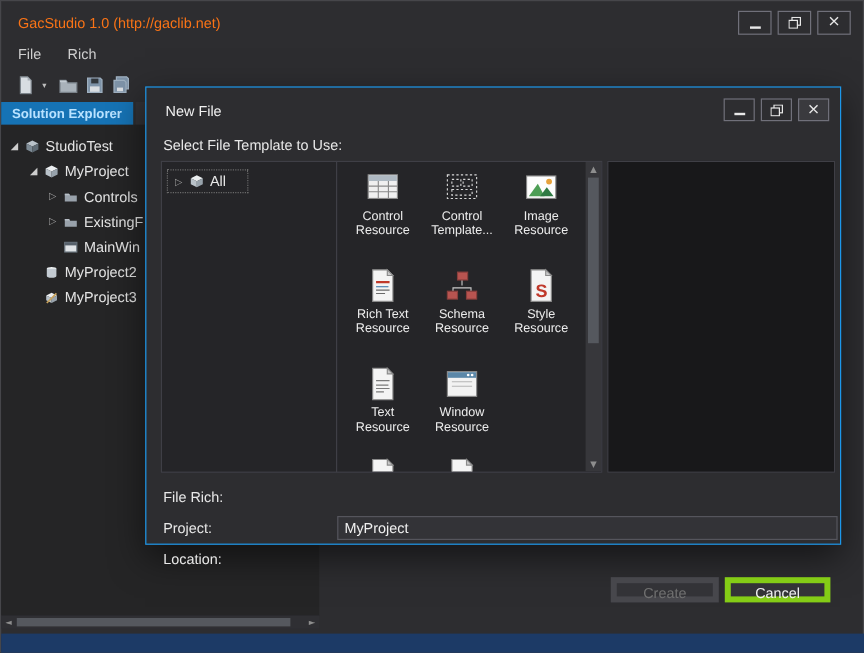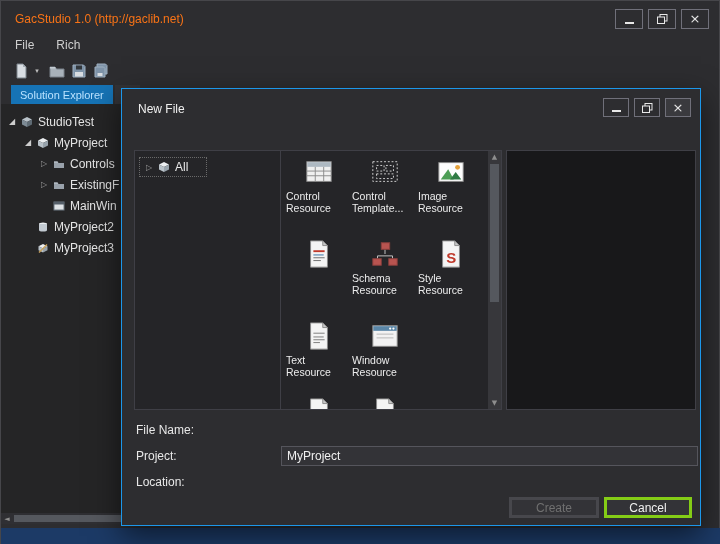--- a/index.html
+++ b/index.html
@@ -28,7 +28,7 @@
   .tool-btn{width:22px;height:22px;display:flex;align-items:center;justify-content:center;cursor:pointer;}
   .tool-dd{width:10px;font-size:7px;color:#bdbdbd;display:flex;justify-content:center;margin-right:4px;cursor:pointer;}
 
-  .tabstrip{position:absolute;left:0;top:84px;height:15px;display:flex;padding-left:10px;}
+  .tabstrip{position:absolute;left:0;top:84px;height:15px;display:flex;padding-left:0;font-weight:bold;}
   .tab{height:19px;display:flex;align-items:center;padding:0 9px;margin-right:2px;background:#333337;
        color:#bdbdbd;font-size:11px;white-space:nowrap;cursor:pointer;}
   .tab.active{background:#1673b5;color:#b9e2ff;}

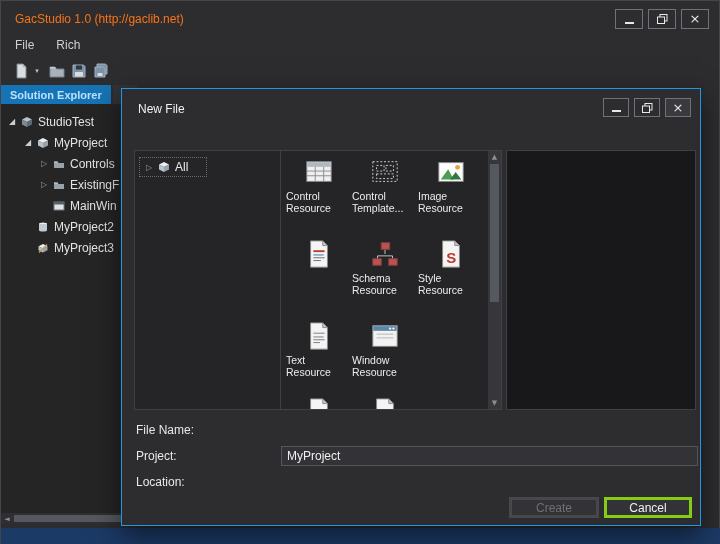--- a/index.html
+++ b/index.html
@@ -47,7 +47,7 @@
   .statusbar{position:absolute;left:0;top:527px;width:720px;height:17px;background:#1c3a66;}
 
   
-  .dialog{position:absolute;left:121px;top:88px;width:580px;height:438px;background:#2d2d30;
+  .dialog{position:absolute;left:121px;top:72px;width:580px;height:382px;background:#2d2d30;
           border:1px solid #1c97ea;box-sizing:border-box;box-shadow:0 10px 28px rgba(0,0,0,.55);}
   .dlg-title{position:absolute;left:16px;top:13px;font-size:12px;color:#f0f0f0;}
   .dlg-btns{position:absolute;right:9px;top:9px;display:flex;gap:5px;}

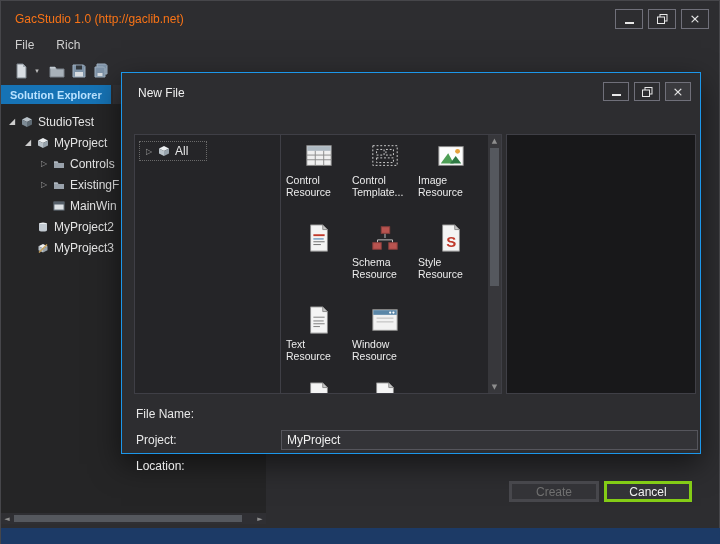--- a/index.html
+++ b/index.html
@@ -251,6 +251,7 @@
       </div>
   </div>
 
+  <div class="dlg-prompt">Select File Template to Use:</div>
 
   <div class="cat-panel">
     <div class="cat-row">

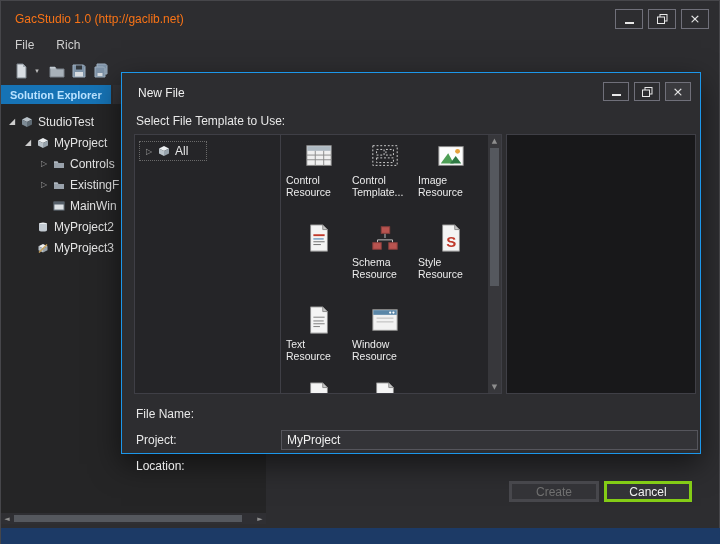--- a/index.html
+++ b/index.html
@@ -60,7 +60,7 @@
 
   .grid-panel{position:absolute;left:158px;top:61px;width:222px;height:260px;background:#252528;
               border:1px solid #3f3f46;box-sizing:border-box;overflow:hidden;}
-  .tcell{position:absolute;width:66px;text-align:left;cursor:pointer;}
+  .tcell{position:absolute;width:66px;text-align:center;cursor:pointer;}
   .tcell .ic{display:block;margin:0 auto;height:30px;width:30px;}
   .tlabel{font-size:10.5px;line-height:12px;color:#ececec;margin-top:3px;word-wrap:break-word;}
 

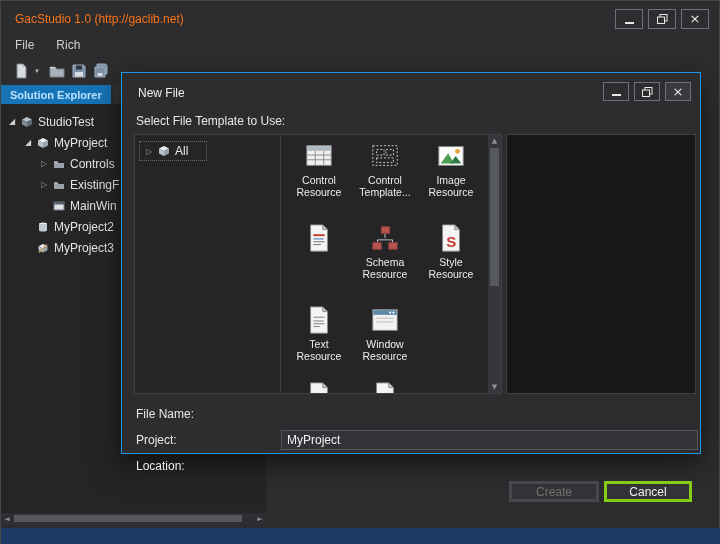--- a/index.html
+++ b/index.html
@@ -318,6 +318,7 @@
             <line x1="10" y1="23" x2="18" y2="23" stroke="#6a6a6a"></line>
           </svg>
       </span>
+      <div class="tlabel">Rich Text Resource</div>
     </div>
 
     <div class="tcell" style="left:71px;top:88px">

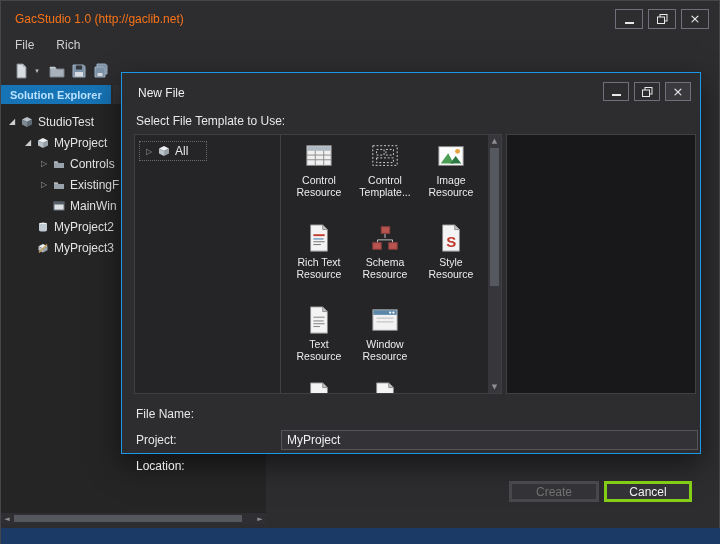--- a/index.html
+++ b/index.html
@@ -400,7 +400,7 @@
 
   <div class="preview-panel"></div>
 
-  <span class="frow-label" style="top:334px">File Name:</span>
+  <span class="frow-label" style="top:334px">File Rich:</span>
 
   <span class="frow-label" style="top:360px">Project:</span>
   <input class="finput" type="text" style="left: 159px; top: 357px; width: 417px;" value="MyProject">

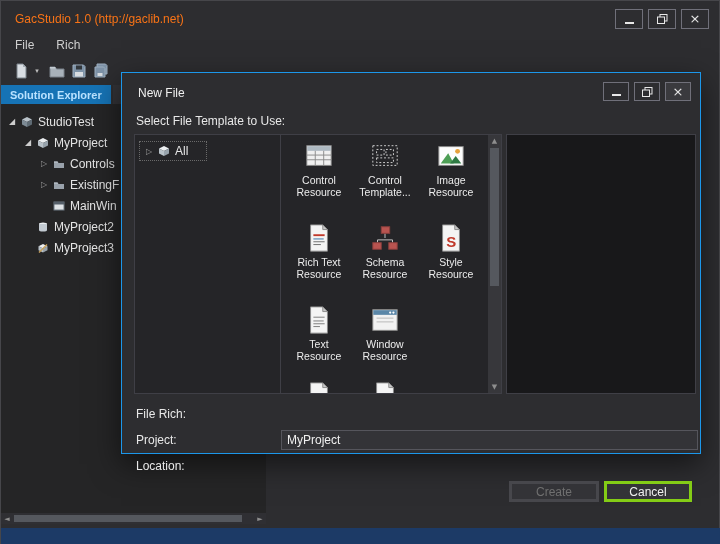--- a/index.html
+++ b/index.html
@@ -76,7 +76,7 @@
   .finput{position:absolute;height:20px;background:#333337;border:1px solid #55555c;color:#f0f0f0;
           font-size:12px;padding:0 5px;box-sizing:border-box;font-family:"Liberation Sans","DejaVu Sans",sans-serif;}
 
-  .dlg-btn{position:absolute;height:21px;background:#333337;border:3px solid #a3a3a3;color:#f0f0f0;
+  .dlg-btn{position:absolute;height:21px;background:#333337;border:5px solid #a3a3a3;color:#f0f0f0;
            font-size:12px;cursor:pointer;font-family:"Liberation Sans","DejaVu Sans",sans-serif;}
   .dlg-btn.disabled{color:#707070;border-color:#47474c;}
   .dlg-btn.primary{border:3px solid #84cc16;}

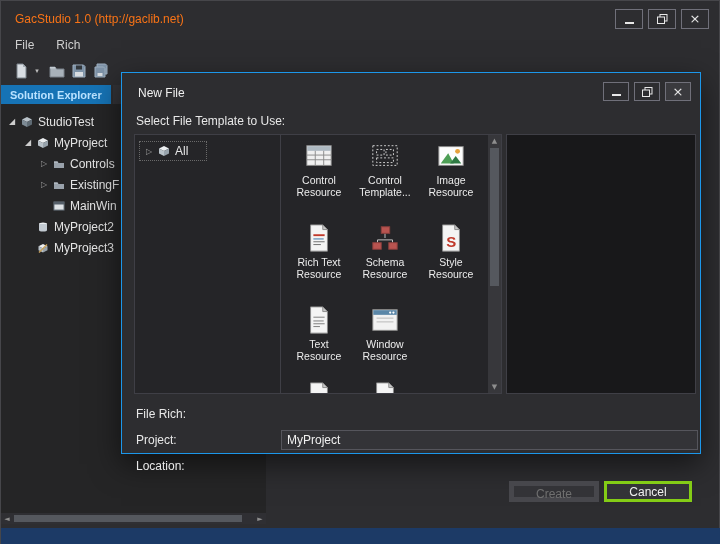--- a/index.html
+++ b/index.html
@@ -79,7 +79,7 @@
   .dlg-btn{position:absolute;height:21px;background:#333337;border:5px solid #a3a3a3;color:#f0f0f0;
            font-size:12px;cursor:pointer;font-family:"Liberation Sans","DejaVu Sans",sans-serif;}
   .dlg-btn.disabled{color:#707070;border-color:#47474c;}
-  .dlg-btn.primary{border:3px solid #84cc16;}
+  .dlg-btn.primary{border:5px solid #84cc16;}
 </style>
 </head>
 <body>

